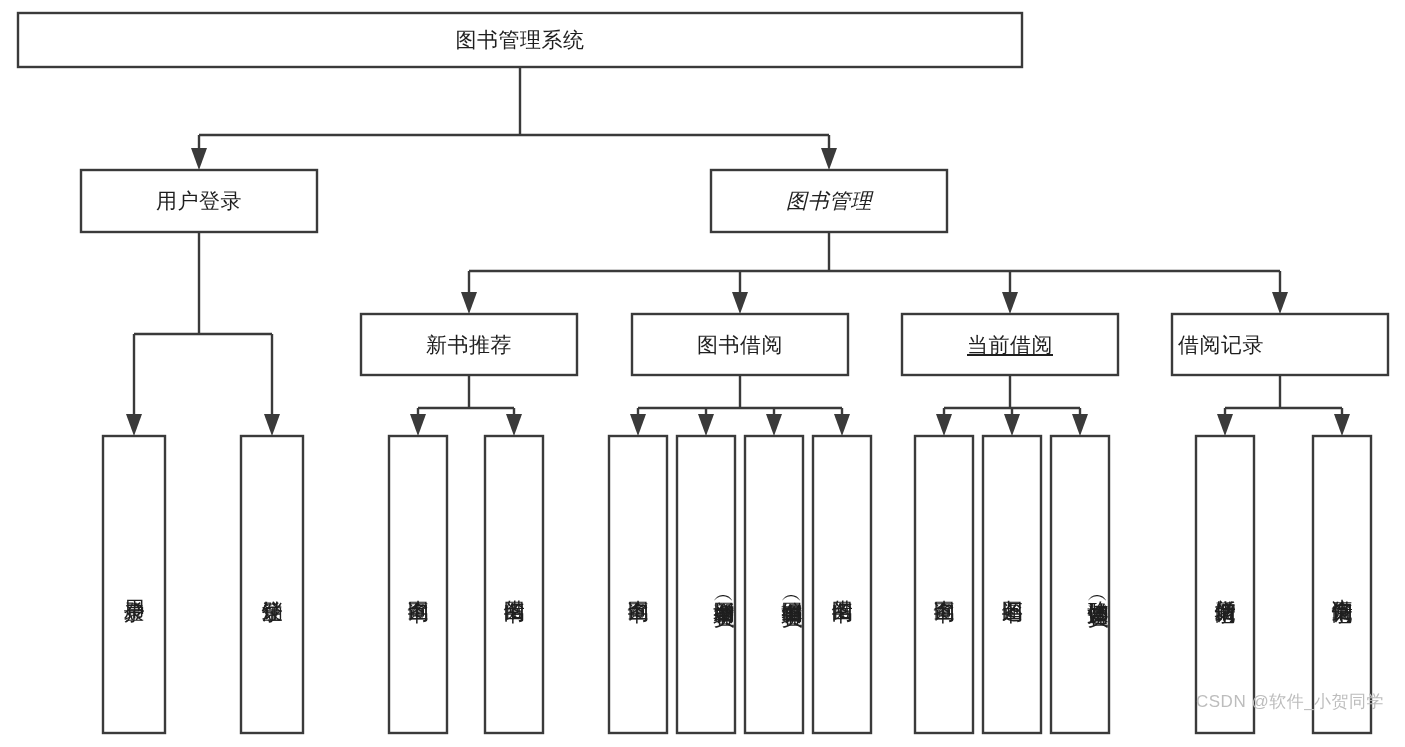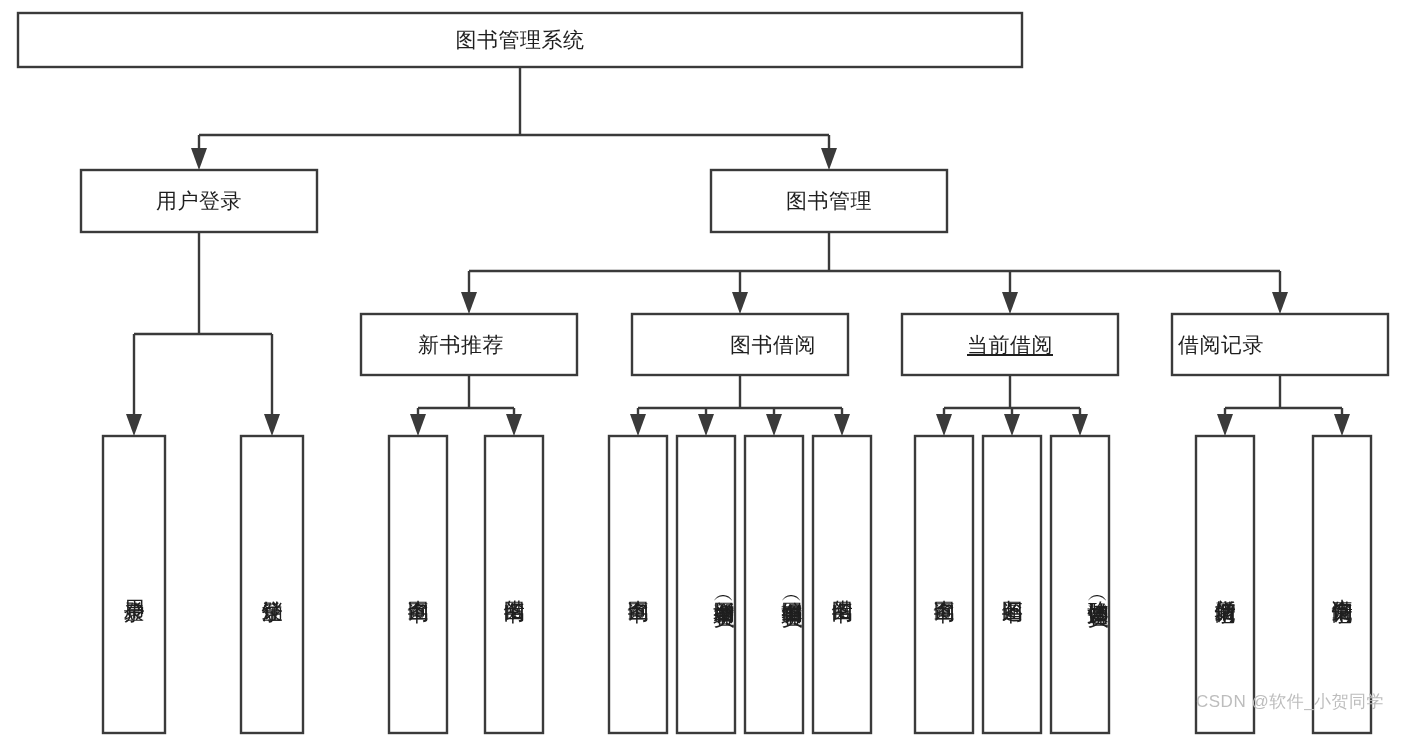--- a/index.html
+++ b/index.html
@@ -165,7 +165,7 @@
   <div id="labels-layer">
       <div class="node-label-h" style="left: 18px; top: 13px; width: 1004px; height: 54px;">图书管理系统</div>
       <div class="node-label-h" style="left: 81px; top: 170px; width: 236px; height: 62px;">用户登录</div>
-      <div class="node-label-h" style="left: 711px; top: 170px; width: 236px; height: 62px;">图书管理</div>
+      <div class="node-label-h" style="left: 711px; top: 170px; width: 236px; height: 62px; font-style: italic;">图书管理</div>
       <div class="node-label-h" style="left: 353px; top: 314px; width: 216px; height: 61px;">新书推荐</div>
       <div class="node-label-h" style="left: 632px; top: 314px; width: 216px; height: 61px; padding-left: 33px;">图书借阅</div>
       <div class="node-label-h" style="left: 902px; top: 314px; width: 216px; height: 61px; text-decoration: underline;">当前借阅</div>

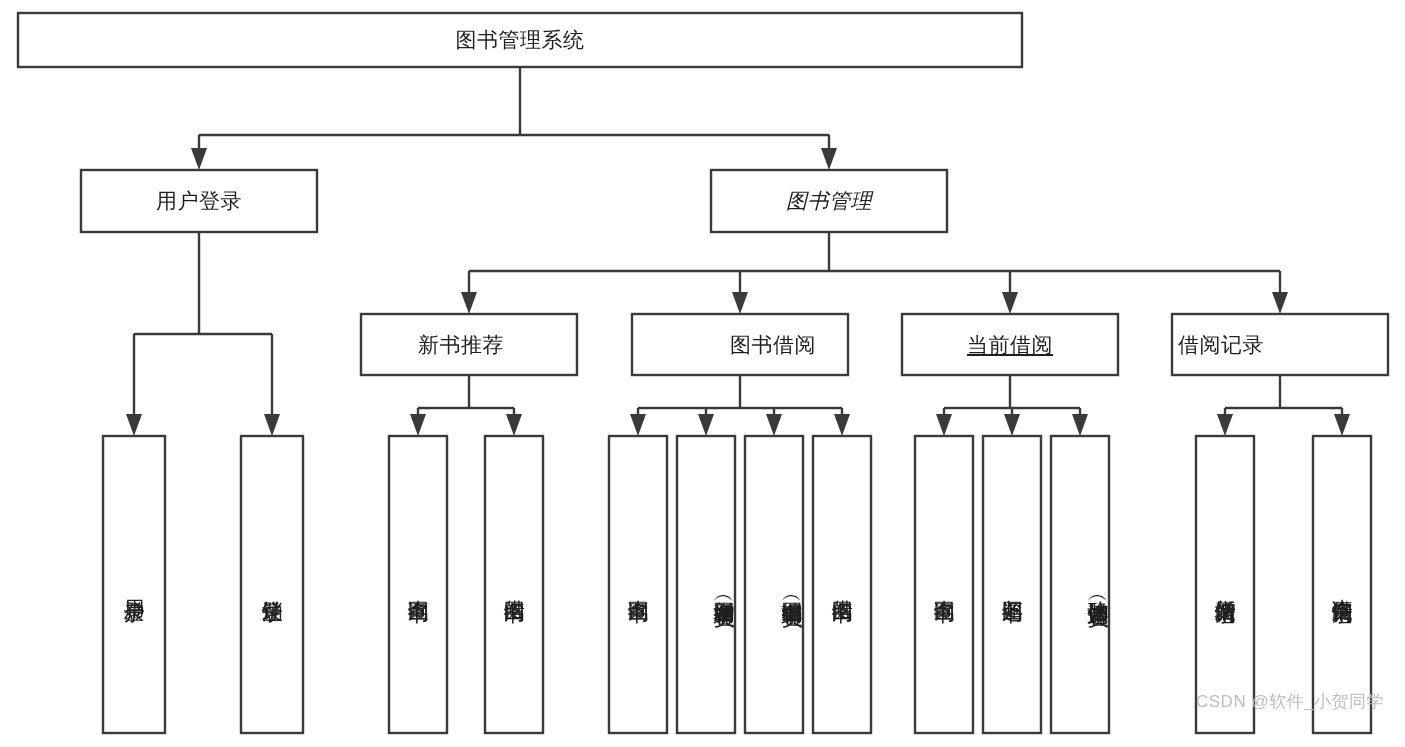--- a/index.html
+++ b/index.html
@@ -166,7 +166,7 @@
       <div class="node-label-h" style="left: 18px; top: 13px; width: 1004px; height: 54px;">图书管理系统</div>
       <div class="node-label-h" style="left: 81px; top: 170px; width: 236px; height: 62px;">用户登录</div>
       <div class="node-label-h" style="left: 711px; top: 170px; width: 236px; height: 62px; font-style: italic;">图书管理</div>
-      <div class="node-label-h" style="left: 353px; top: 314px; width: 216px; height: 61px;">新书推荐</div>
+      <div class="node-label-h" style="left: 361px; top: 314px; width: 216px; height: 61px;">新书推荐</div>
       <div class="node-label-h" style="left: 632px; top: 314px; width: 216px; height: 61px; padding-left: 33px;">图书借阅</div>
       <div class="node-label-h" style="left: 902px; top: 314px; width: 216px; height: 61px; text-decoration: underline;">当前借阅</div>
       <div class="node-label-h" style="left: 1113px; top: 314px; width: 216px; height: 61px;">借阅记录</div>

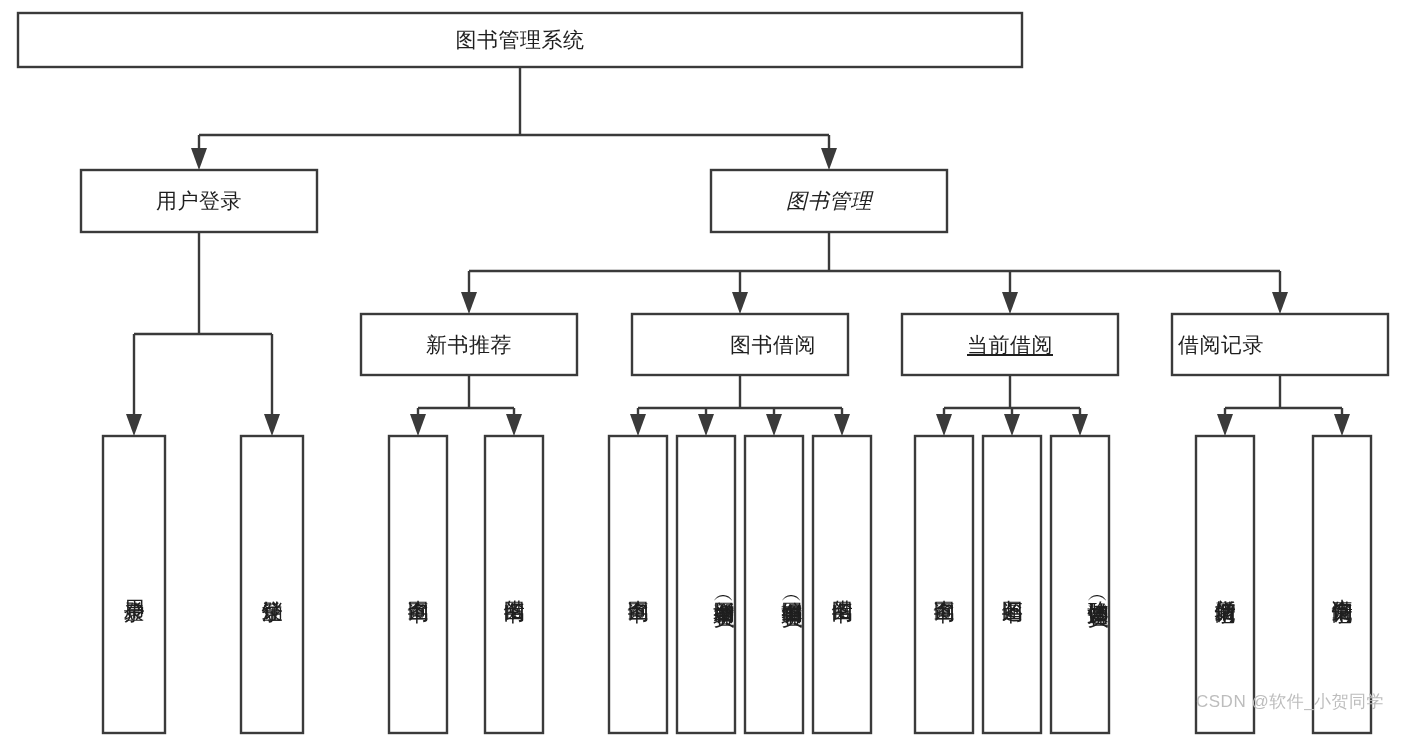--- a/index.html
+++ b/index.html
@@ -167,7 +167,7 @@
       <div class="node-label-h" style="left: 81px; top: 170px; width: 236px; height: 62px;">用户登录</div>
       <div class="node-label-h" style="left: 711px; top: 170px; width: 236px; height: 62px; font-style: italic;">图书管理</div>
       <div class="node-label-h" style="left: 361px; top: 314px; width: 216px; height: 61px;">新书推荐</div>
-      <div class="node-label-h" style="left: 632px; top: 314px; width: 216px; height: 61px; padding-left: 33px;">图书借阅</div>
+      <div class="node-label-h" style="left: 632px; top: 314px; width: 216px; height: 61px;">图书借阅</div>
       <div class="node-label-h" style="left: 902px; top: 314px; width: 216px; height: 61px; text-decoration: underline;">当前借阅</div>
       <div class="node-label-h" style="left: 1113px; top: 314px; width: 216px; height: 61px;">借阅记录</div>
       <div class="node-label-v" style="left: 103px; top: 436px; width: 62px; height: 297px;">用户登录</div>

